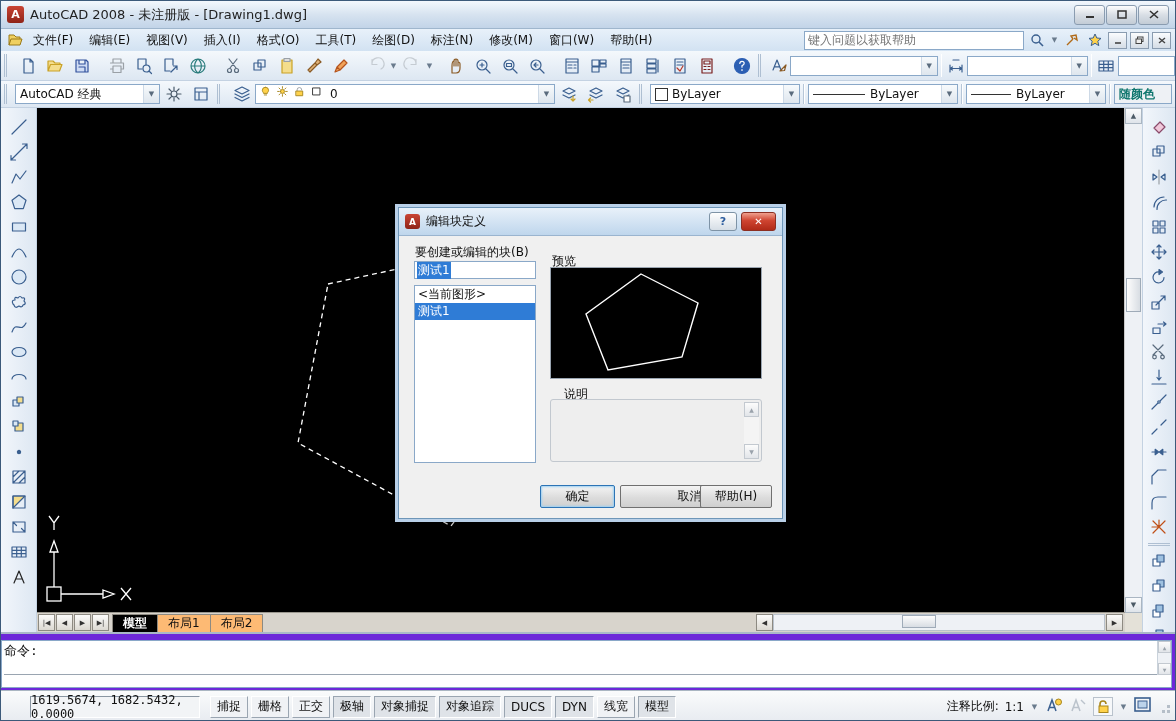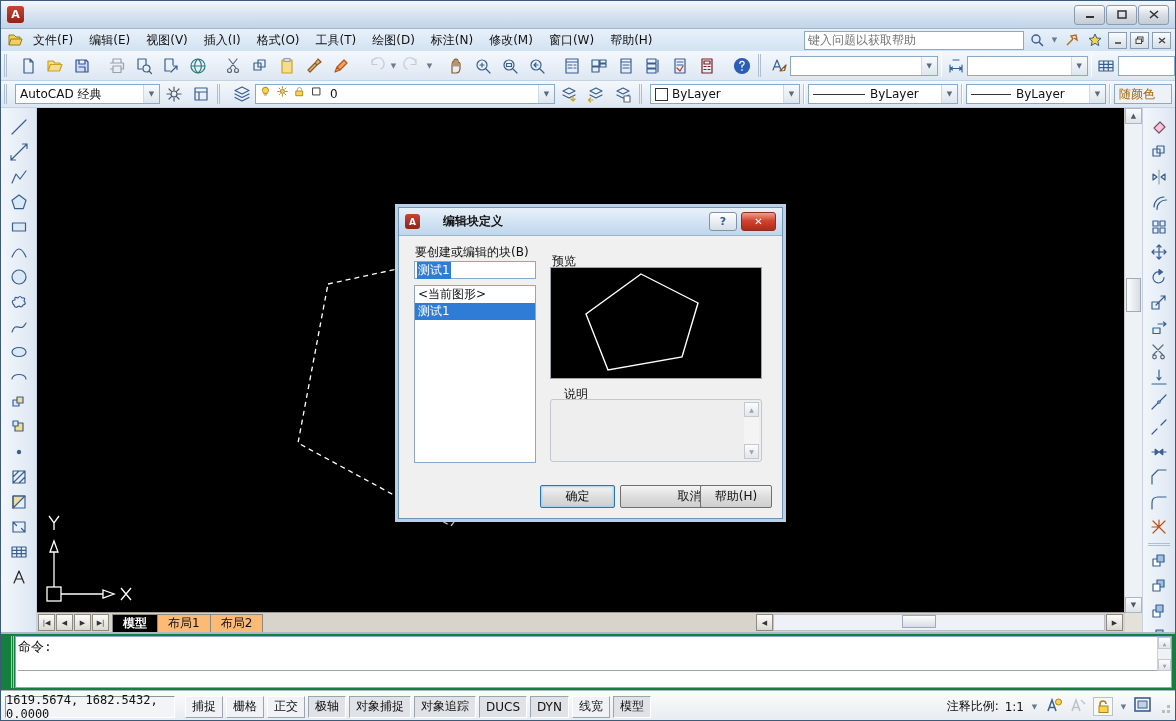--- a/index.html
+++ b/index.html
@@ -134,6 +134,7 @@
 
   <div id="titlebar">
     <div class="acad-logo">A</div>
+    <span class="ttl">AutoCAD 2008 - 未注册版 - [Drawing1.dwg]</span>
     <div id="wincontrols">
       <div class="wbtn">
           <svg width="10" height="9">

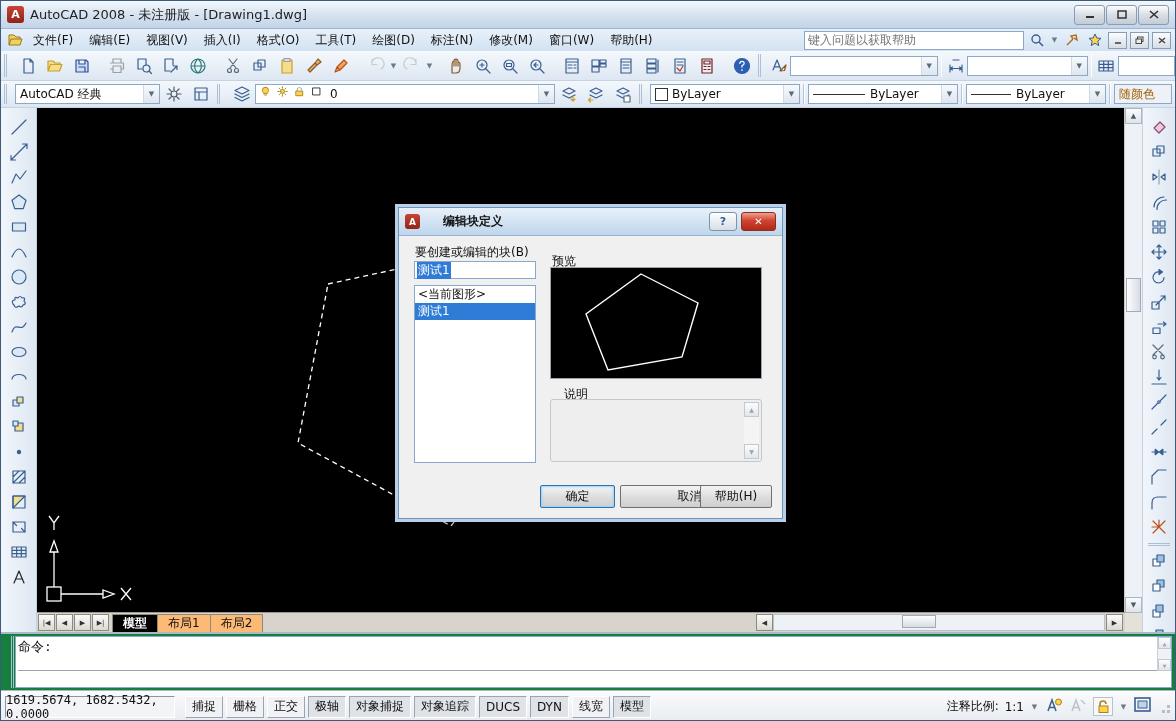--- a/index.html
+++ b/index.html
@@ -468,7 +468,7 @@
         <span class="dd">▼</span>
     </div>
     <div class="vsep"></div>
-    <div class="combo" style="width:58px;background:#eef1f5;color:#a16207;">
+    <div class="combo" style="width:58px;background:#eef1f5;color:#0f766e;font-weight:bold;">
       <span class="val">随颜色</span>
     </div>
   </div>

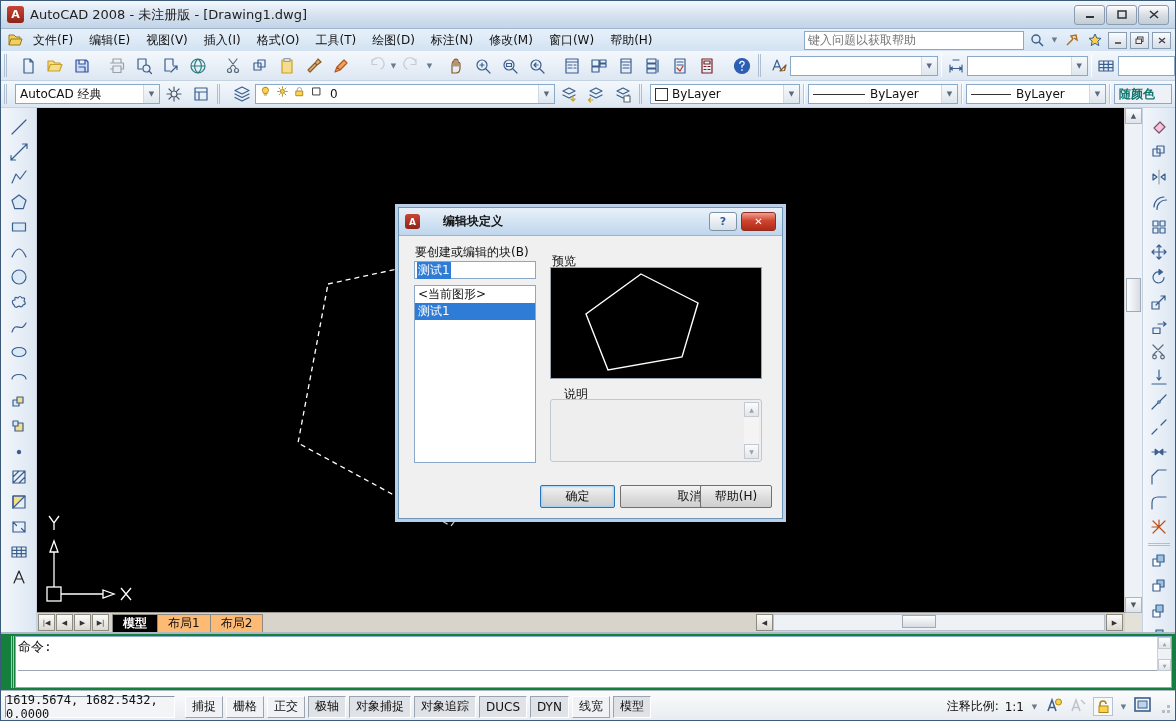--- a/index.html
+++ b/index.html
@@ -78,7 +78,7 @@
     border:1px solid #6e96b8;box-shadow:0 0 0 3px #b9d0e8,2px 4px 10px rgba(0,0,0,.5);z-index:20;}
   #dlg-title{height:27px;background:linear-gradient(#e8f1fa,#bfd6ec);border-bottom:1px solid #9ab4cf;
     display:flex;align-items:center;padding:0 6px;}
-  #dlg-title .t{margin-left:23px;font-size:12px;font-weight:bold;}
+  #dlg-title .t{margin-left:6px;font-size:12px;}
   #dlg-help{margin-left:auto;width:26px;height:17px;border:1px solid #7e93a6;border-radius:3px;
     background:linear-gradient(#fefefe,#d6dee6);color:#2d5d9e;font-weight:bold;font-size:11px;
     display:flex;align-items:center;justify-content:center;}

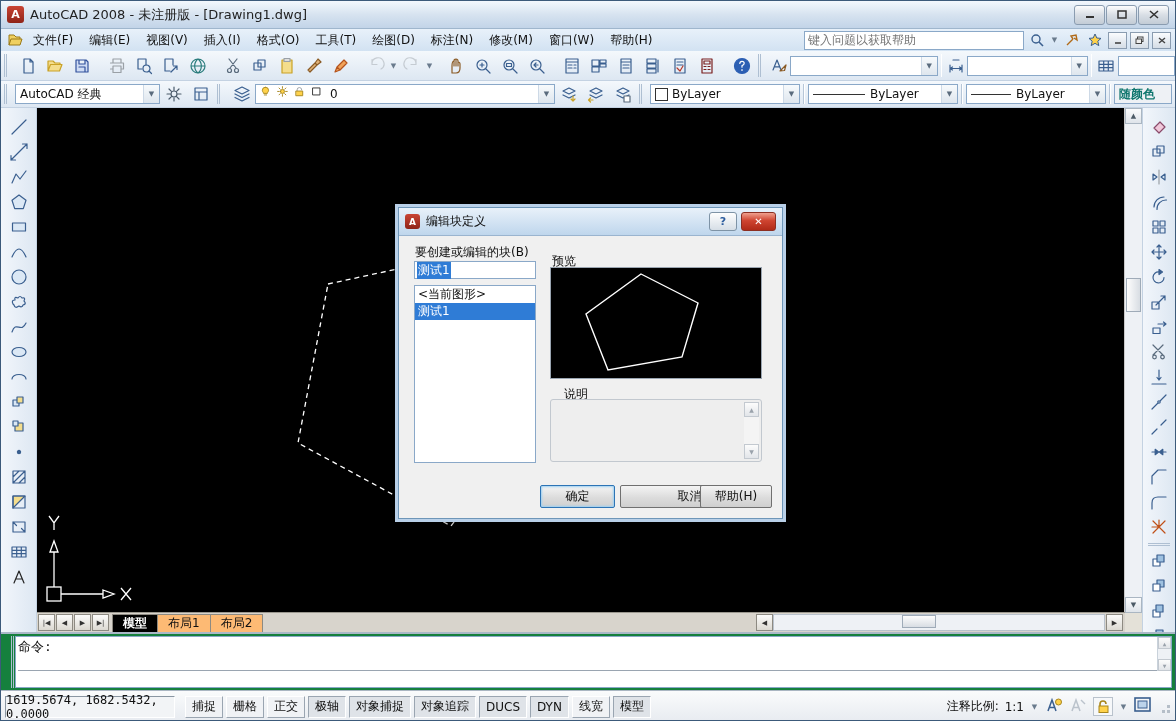--- a/index.html
+++ b/index.html
@@ -106,8 +106,8 @@
     display:flex;align-items:center;justify-content:center;}
   .dlg-btn.default{border:1px solid #2d74b5;box-shadow:inset 0 0 2px 1px #9ed0f2;}
   
-  #cmdwin{position:absolute;left:0;top:631px;width:100%;height:58px;background:#15803d;
-    border-top:2px solid #aab8c8;box-sizing:border-box;display:flex;}
+  #cmdwin{position:absolute;left:0;top:631px;width:100%;height:58px;background:#6d28d9;
+    border-top:2px solid #aab8c8;box-sizing:border-box;display:flex;flex-direction:column;}
   #cmd-grip{width:9px;border-right:3px double #aebfd2;margin:2px 1px;}
   #cmd-inner{flex:1;margin:2px 3px 2px 0;background:#fff;border:1px solid #8aa8c8;position:relative;
     font-family:"DejaVu Sans Mono","Liberation Mono",monospace;font-size:13px;}

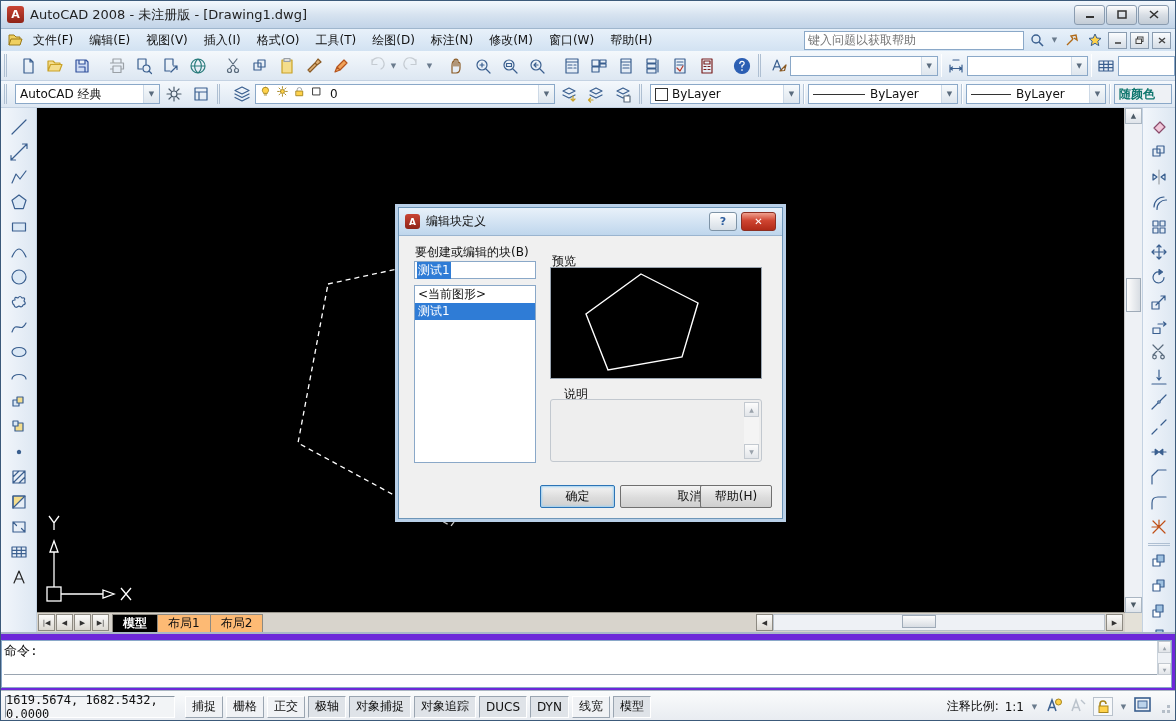--- a/index.html
+++ b/index.html
@@ -119,7 +119,7 @@
     border-top:1px solid #aab6c2;display:flex;align-items:center;padding:0 4px;box-sizing:border-box;}
   #coords{width:168px;height:20px;border:1px solid;border-color:#8a96a2 #fff #fff #8a96a2;background:#f2f4f6;
     font-family:"DejaVu Sans Mono","Liberation Mono",monospace;font-size:12px;
-    display:flex;align-items:center;justify-content:center;margin-right:10px;}
+    display:flex;align-items:center;justify-content:center;margin-right:10px;margin-left:25px;}
   .toggle{height:20px;padding:0 6px;display:flex;align-items:center;font-size:12px;margin-right:3px;
     border:1px solid;border-color:#fff #9aa5b1 #9aa5b1 #fff;background:#f0f2f5;}
   .toggle.on{border-color:#9aa5b1 #fff #fff #9aa5b1;background:#dfe3e8;}

